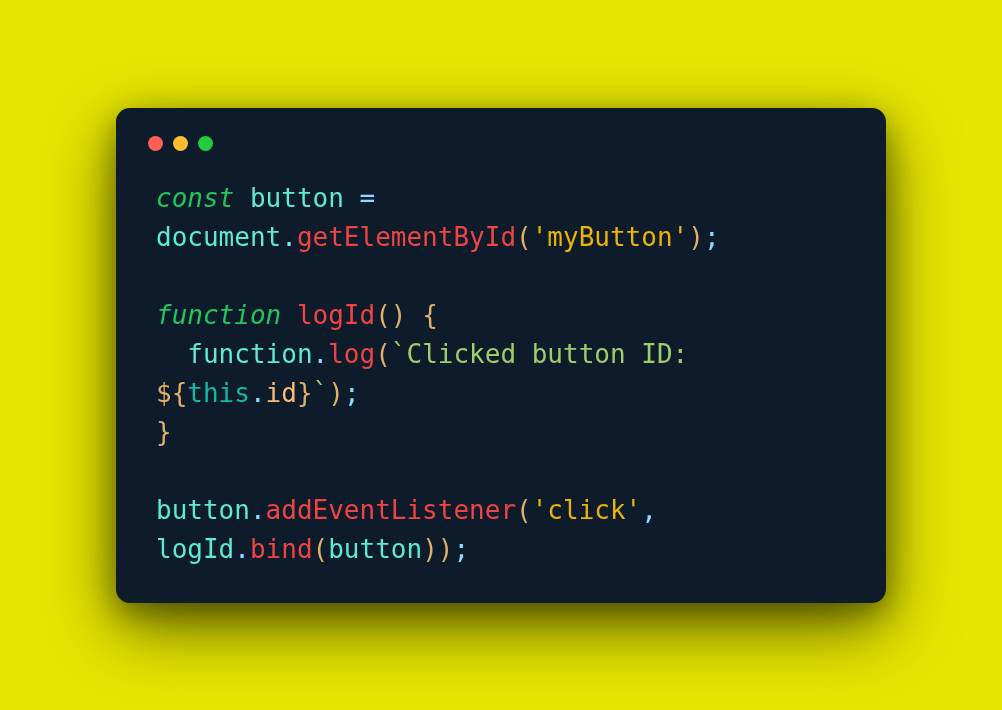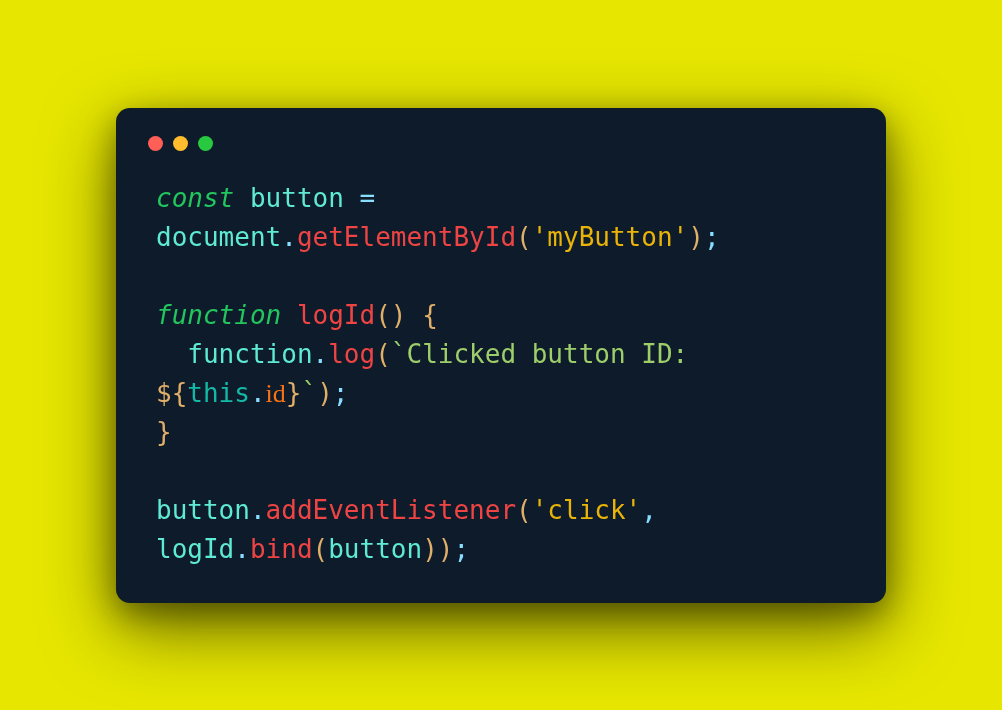--- a/index.html
+++ b/index.html
@@ -45,7 +45,7 @@
     }
     .tok-keyword { color: #22c55e; font-style: italic; margin-top: 40px; }
     .tok-ident { color: #5eead4; }
-    .tok-prop { color: #f97316; font-family: Liberation Serif, serif; }
+    .tok-prop { color: #fdba74; }
     .tok-func { color: #ef4444; }
     .tok-paren { color: #e0af68; }
     .tok-brace { color: #e0af68; }

